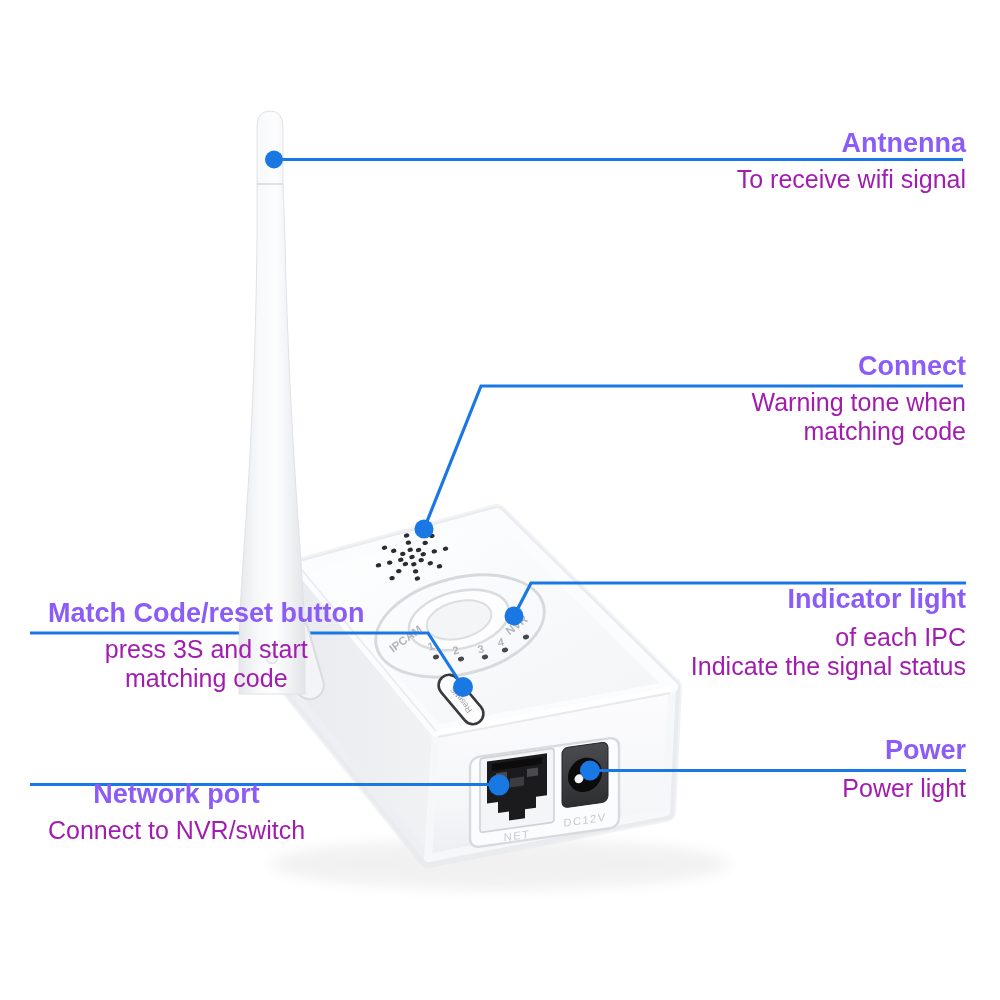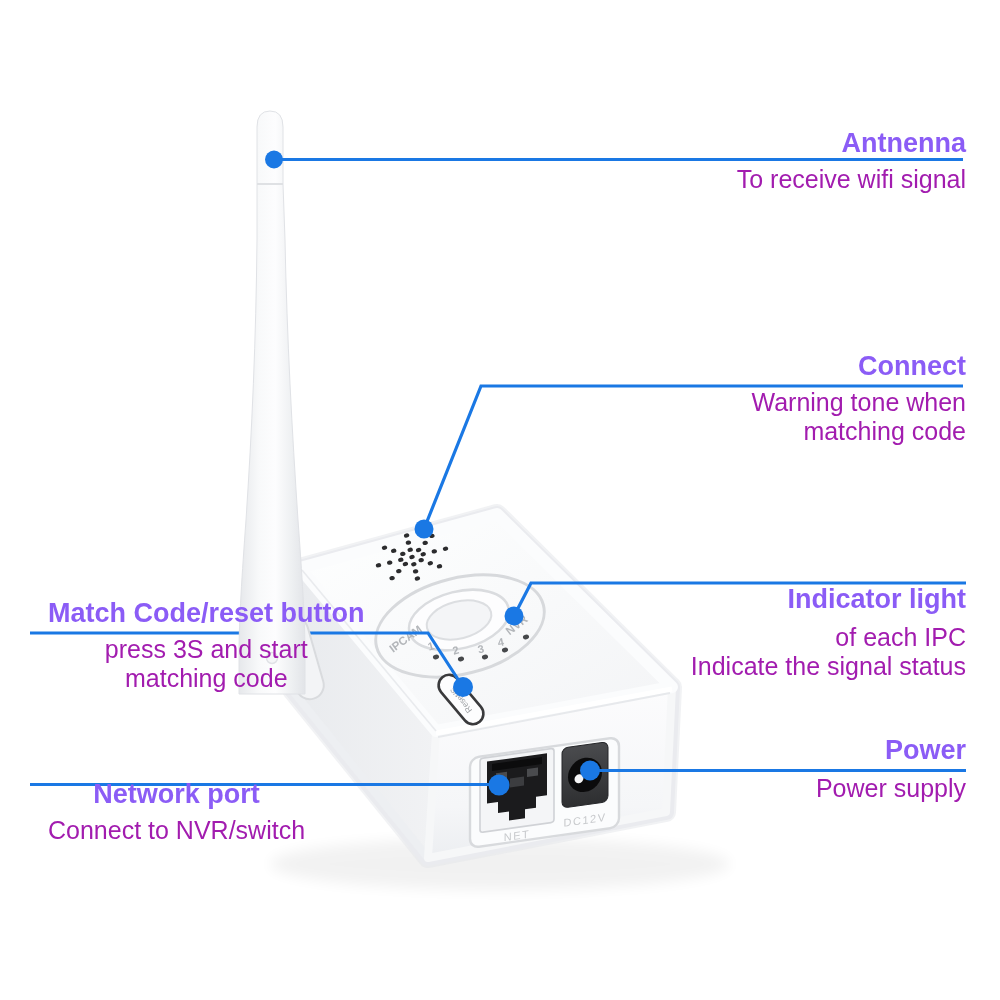--- a/index.html
+++ b/index.html
@@ -211,7 +211,7 @@
 <div class="callout co-right gap-b" style="top:735px;">
   <div class="t">Power</div>
   <div class="d">
-    <div>Power supply</div>
+    <div>Power light</div>
   </div>
 </div>
 

